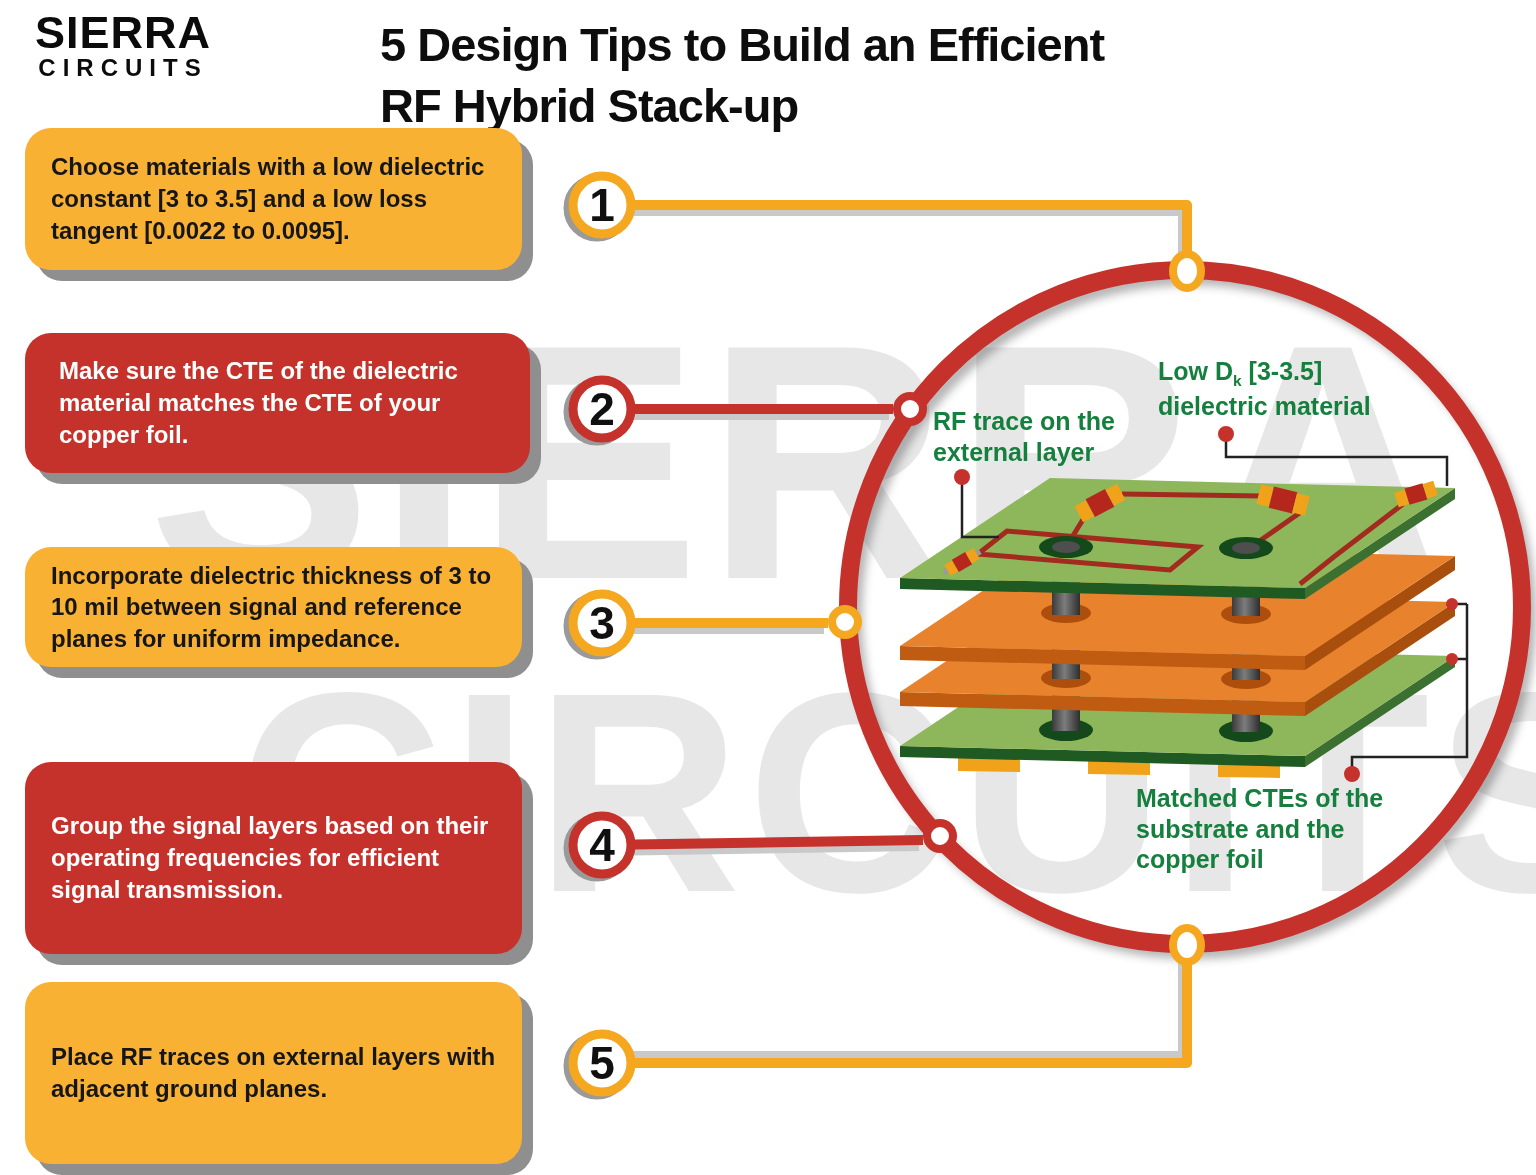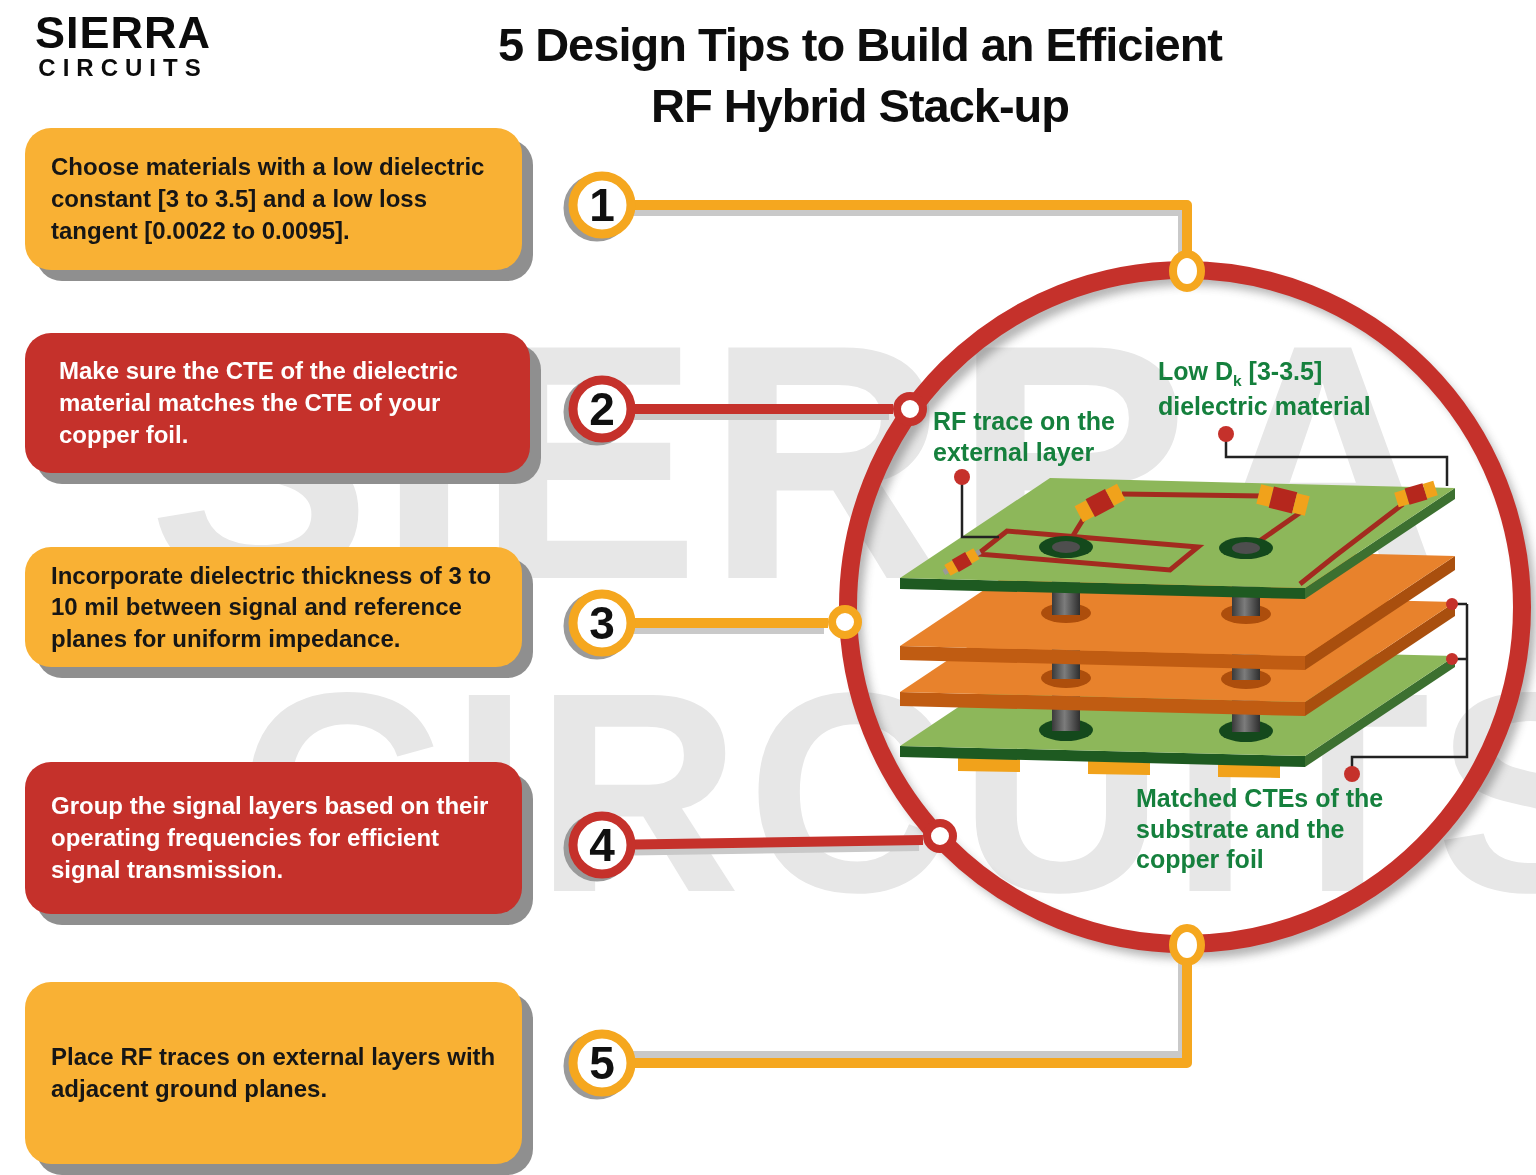--- a/index.html
+++ b/index.html
@@ -16,7 +16,7 @@
   .logo{position:absolute;z-index:2;left:14px;top:10px;width:218px;text-align:center;color:#0b0b0b;}
   .logo .l1{font-size:45px;font-weight:800;letter-spacing:1px;line-height:1.0;}
   .logo .l2{font-size:24px;font-weight:800;letter-spacing:7px;line-height:1.1;}
-  .title{position:absolute;z-index:2;left:380px;top:14px;width:960px;text-align:center;
+  .title{position:absolute;z-index:2;left:380px;top:14px;width:960px;text-align:left;
          color:#0d0d0d;font-size:47px;font-weight:800;line-height:1.3;letter-spacing:-1px;}
   
   .tip{position:absolute;z-index:2;left:25px;width:497px;border-radius:26px;

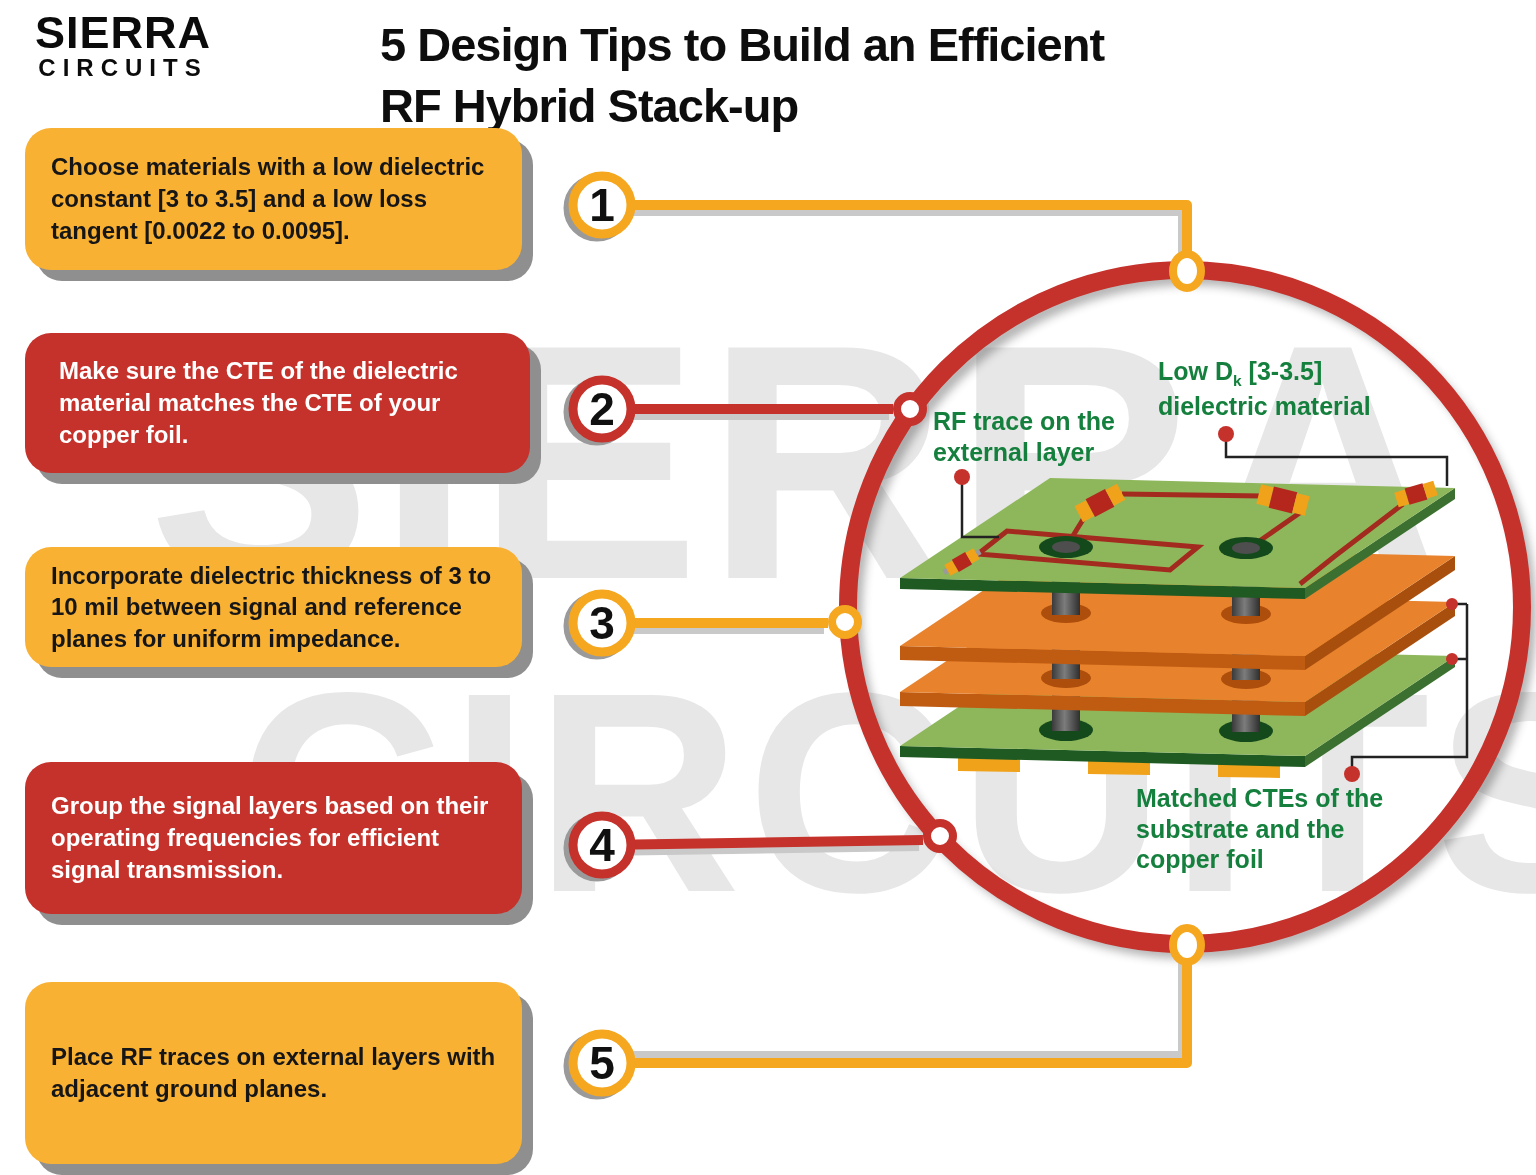--- a/index.html
+++ b/index.html
@@ -28,7 +28,7 @@
   .tip1{top:128px;height:142px;}
   .tip2{top:333px;height:140px;padding-left:8px;}
   .tip3{top:547px;height:120px;}
-  .tip4{top:762px;height:152px;}
+  .tip4{top:762px;height:192px;}
   .tip5{top:982px;height:182px;}
   
   .scene{position:absolute;z-index:1;left:0;top:0;}

